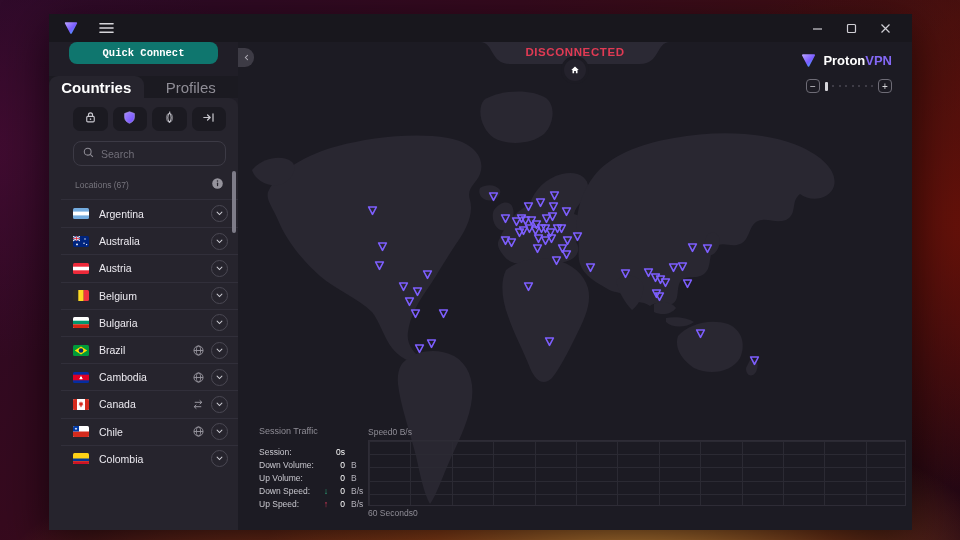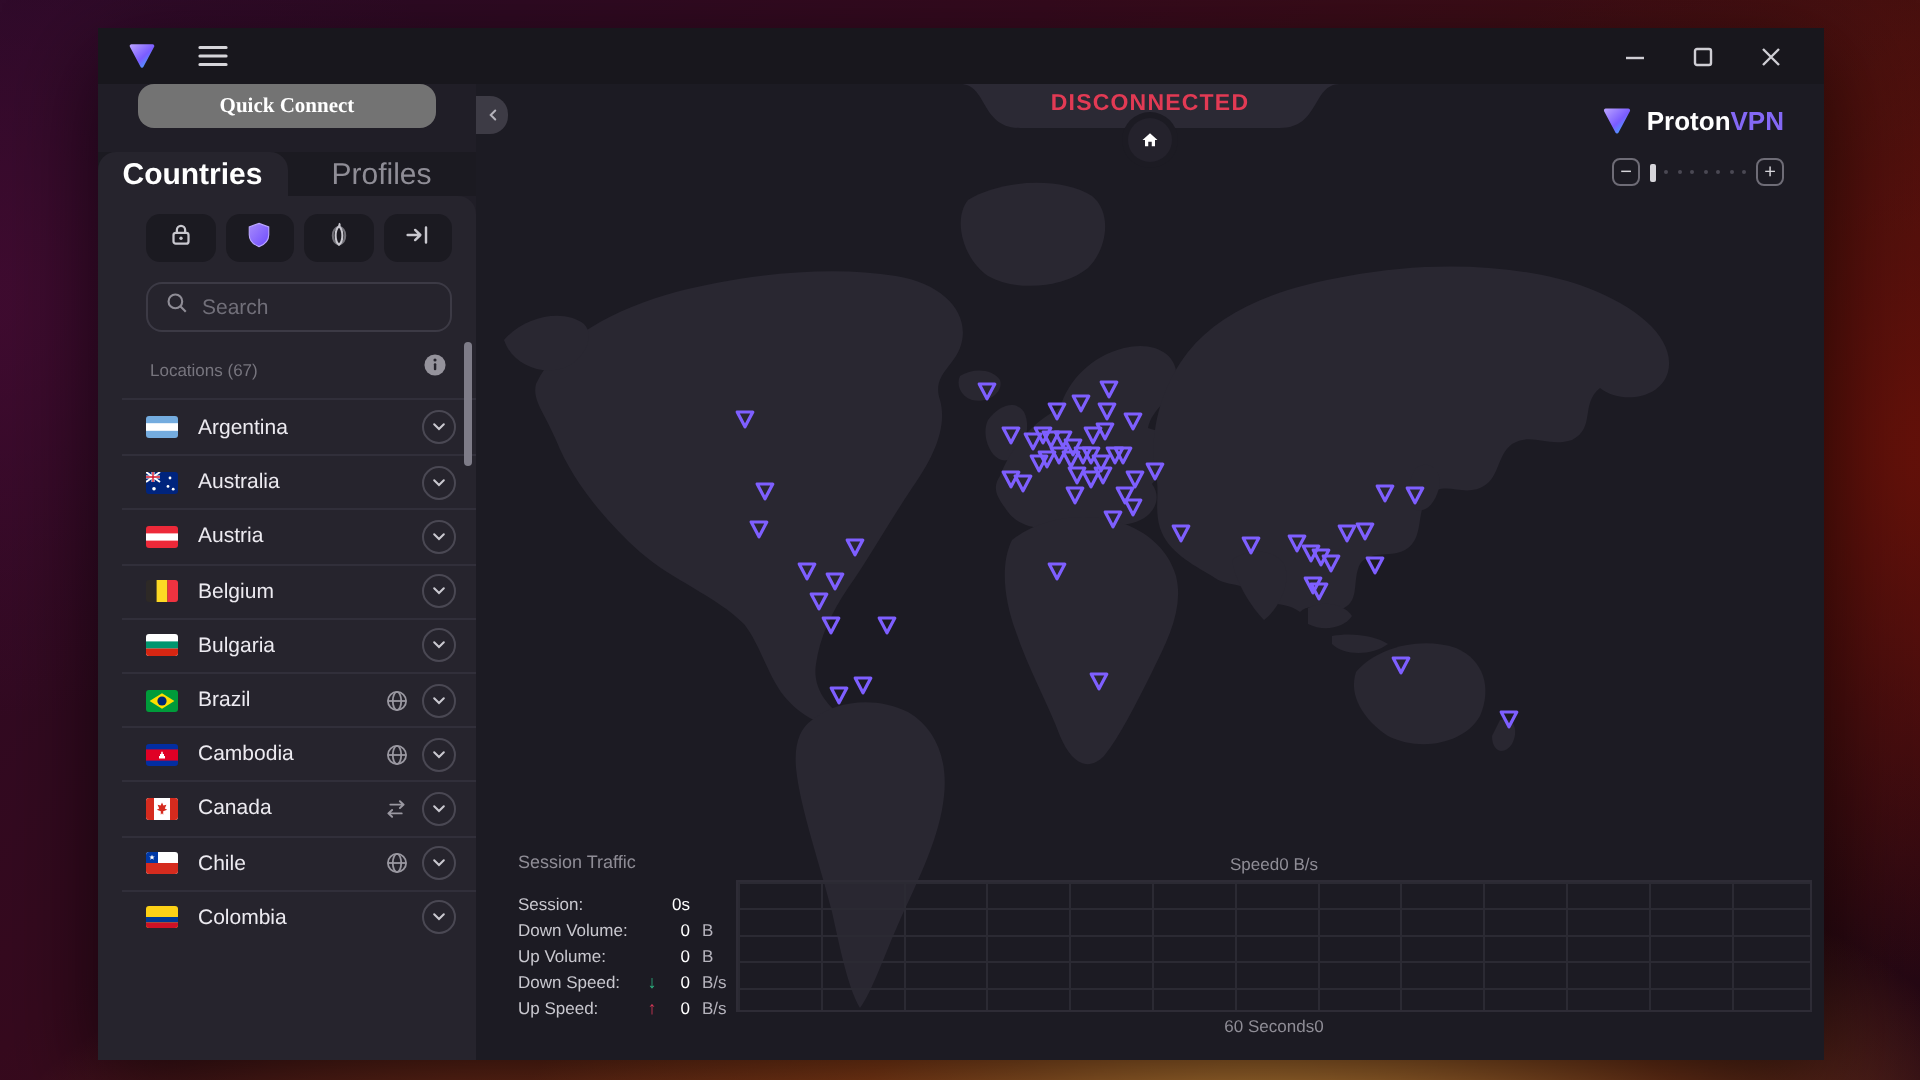--- a/index.html
+++ b/index.html
@@ -39,8 +39,8 @@
   .ip-blur { width:78px; height:12px; background:#5b5964; border-radius:6px; filter:blur(4px); opacity:.85; }
   .quick-connect {
     margin:0 20px; height:22px; border:none; border-radius:8px;
-    background:#737373; color:#fff; font-size:10.5px; font-weight:600;
-    font-family:Liberation Serif, serif; cursor:pointer;
+    background:#0f766e; color:#fff; font-size:10.5px; font-weight:600;
+    font-family:Liberation Mono, monospace; cursor:pointer;
   }
   .tab-bar { display:flex; height:22px; margin-top:12px; background:#1b1a21; }
   .tab { flex:1; display:flex; align-items:center; justify-content:center; font-size:15px; color:#8f8d96; cursor:pointer; }

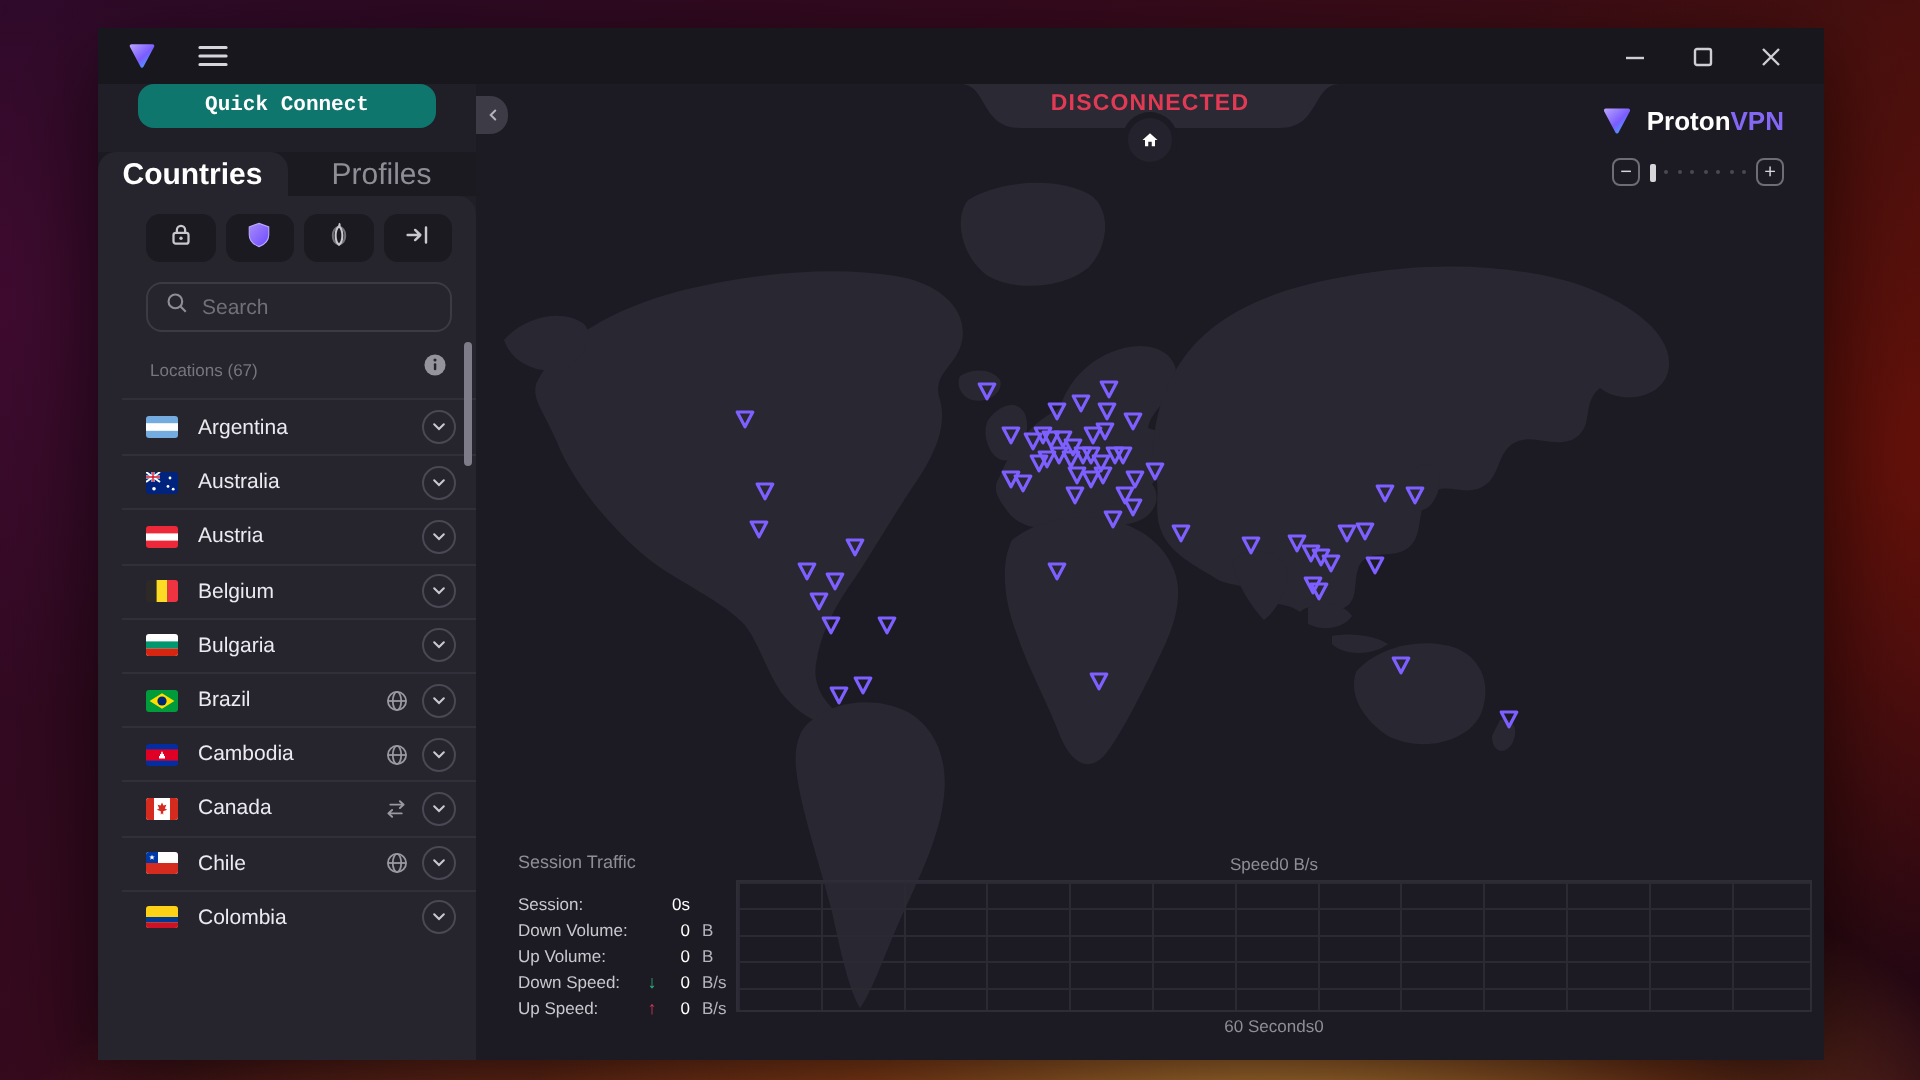--- a/index.html
+++ b/index.html
@@ -88,7 +88,7 @@
   .s-value { color:#fff; font-size:8.5px; text-align:right; }
   .s-unit { color:#b5b3bc; font-size:8.5px; padding-left:6px; }
   .chart { position:absolute; left:130px; top:385px; right:6px; }
-  .chart-head,.chart-foot { display:flex; justify-content:center; color:#8f8d96; font-size:8.5px; }
+  .chart-head,.chart-foot { display:flex; justify-content:flex-start; color:#8f8d96; font-size:8.5px; }
   .chart-grid {
     height:66px; margin-top:3px; margin-bottom:2px;
     border:1px solid #2e2c36;

